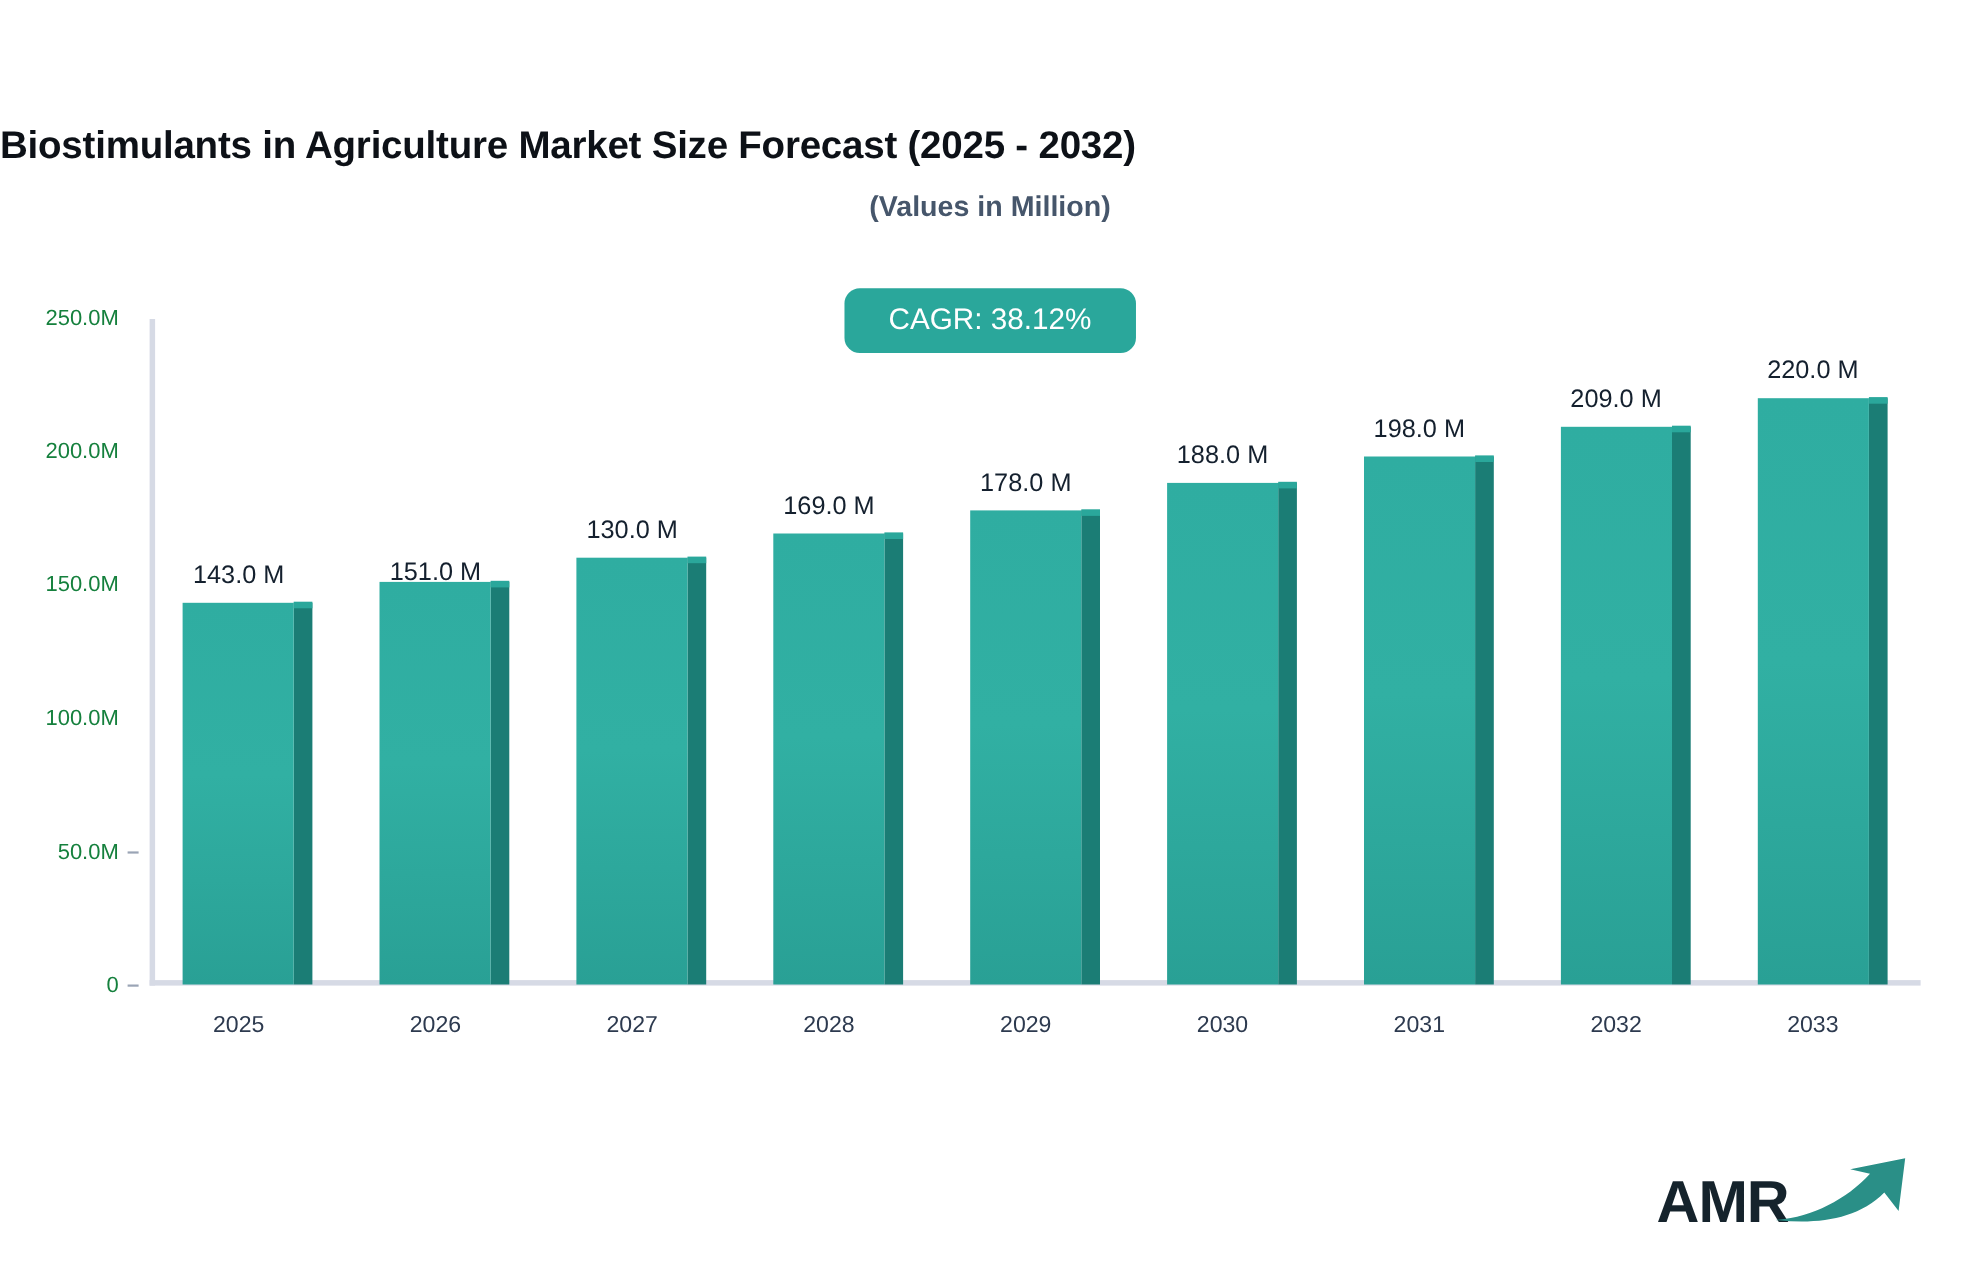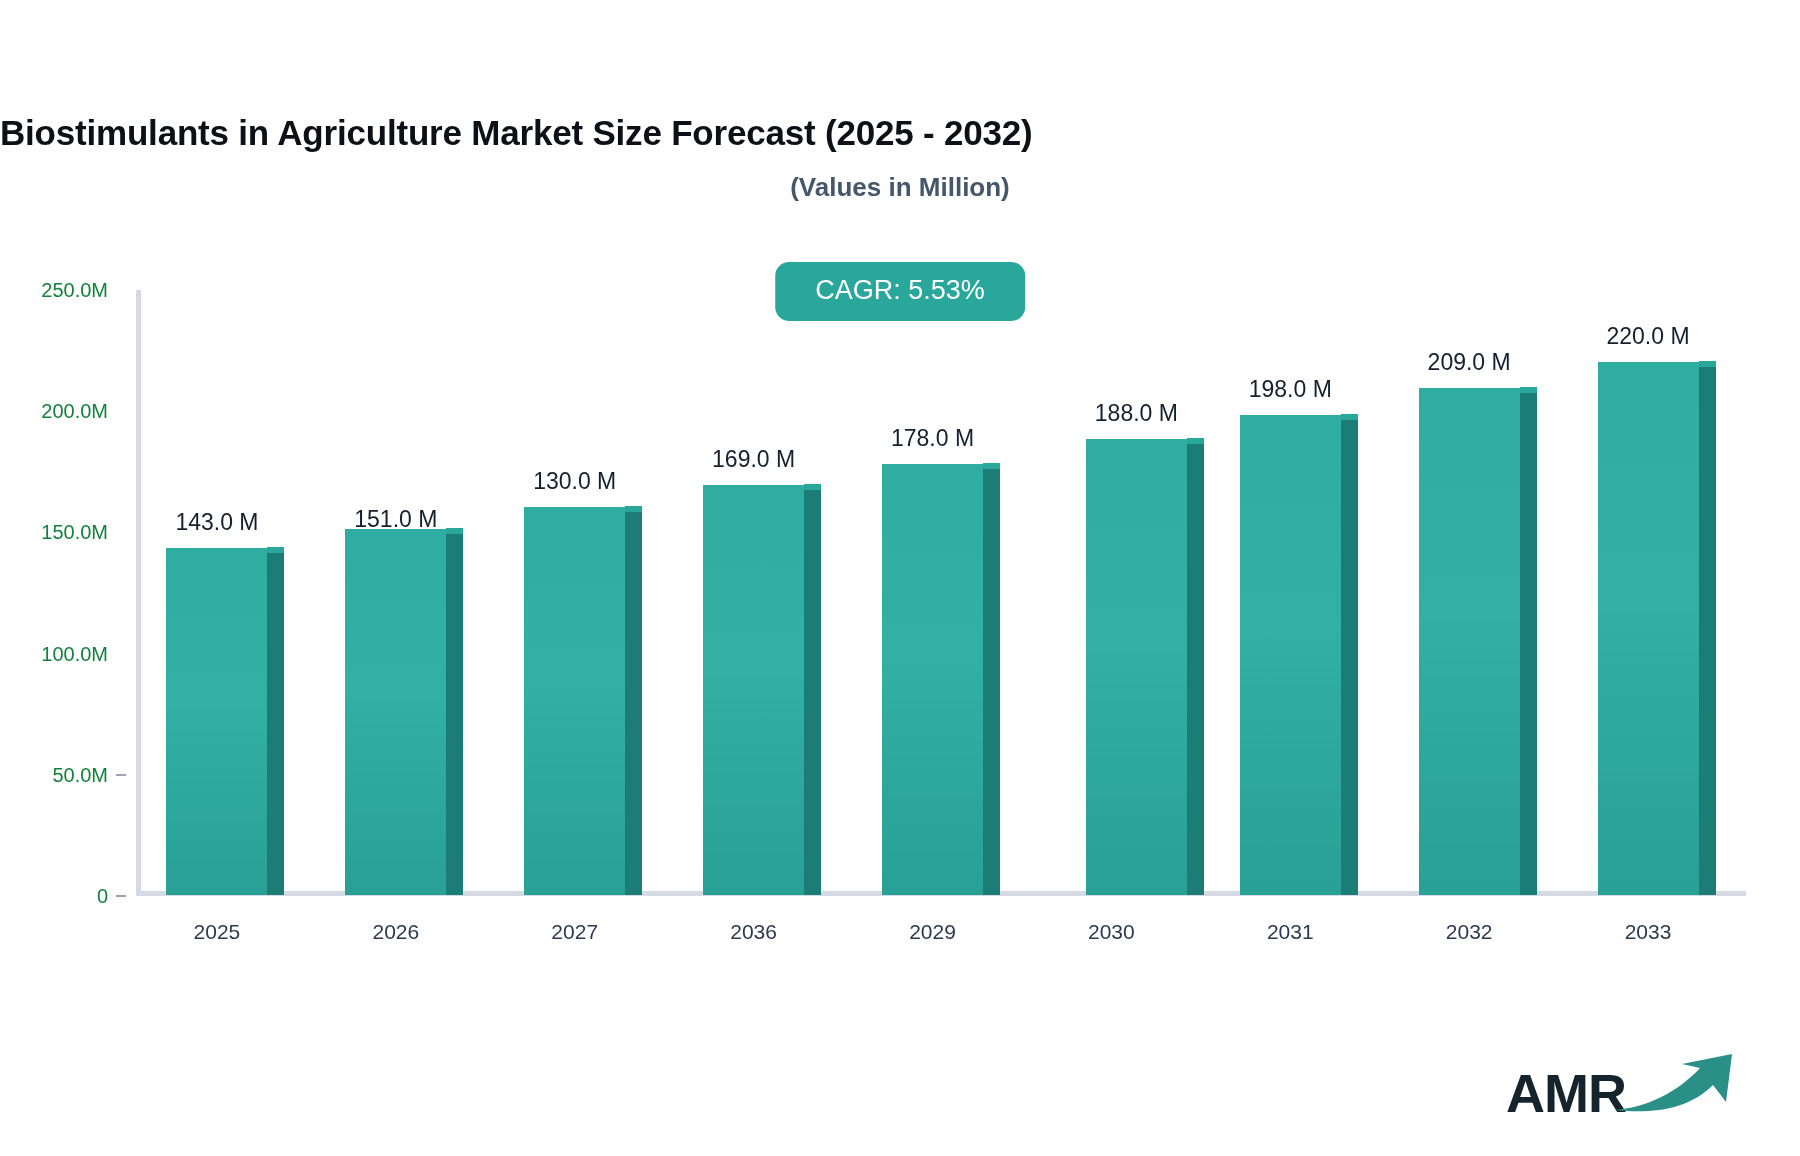--- a/index.html
+++ b/index.html
@@ -187,7 +187,7 @@
   <div id="title">Biostimulants in Agriculture Market Size Forecast (2025 - 2032)</div>
   <div id="subtitle">(Values in Million)</div>
 
-  <div id="cagr-badge">CAGR: 5.53%</div>
+  <div id="cagr-badge">CAGR: 38.12%</div>
 
   <div id="y-axis-labels">
       <div class="ylabel" style="top: 896px;">0</div>

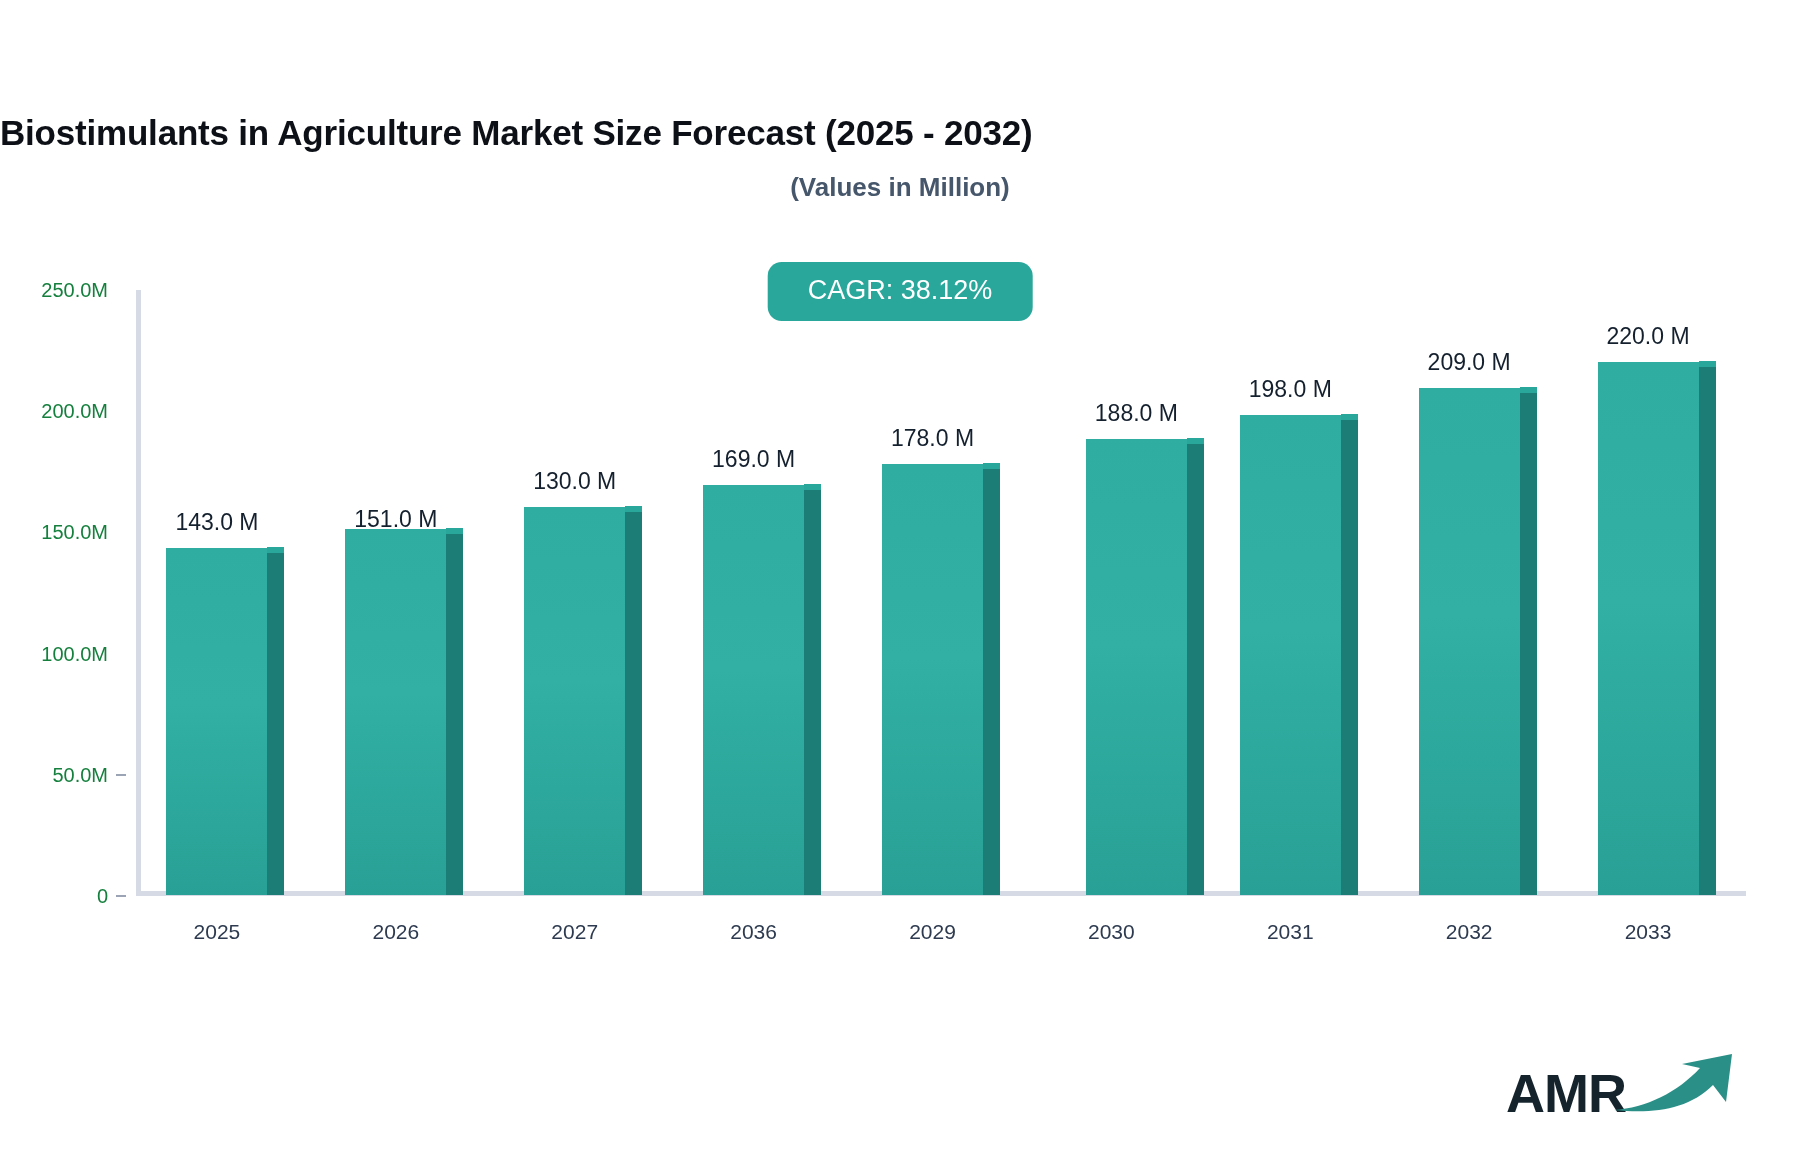--- a/index.html
+++ b/index.html
@@ -234,7 +234,7 @@
           <div class="bar-top" style="left: 101px; width: 17px; bottom: 426.472px;"></div>
           <div class="bar-label" style="left: 50.5px;">178.0 M</div>
         </div>
-        <div class="bar-group" style="left: 924.889px; width: 118px; height: 455.712px; margin-left: 25px;">
+        <div class="bar-group" style="left: 924.889px; width: 118px; height: 455.712px;">
           <div class="bar-side" style="left: 101px; height: 455.712px;"></div>
           <div class="bar-front" style="width: 101px; height: 455.712px;"></div>
           <div class="bar-top" style="left: 101px; width: 17px; bottom: 450.712px;"></div>

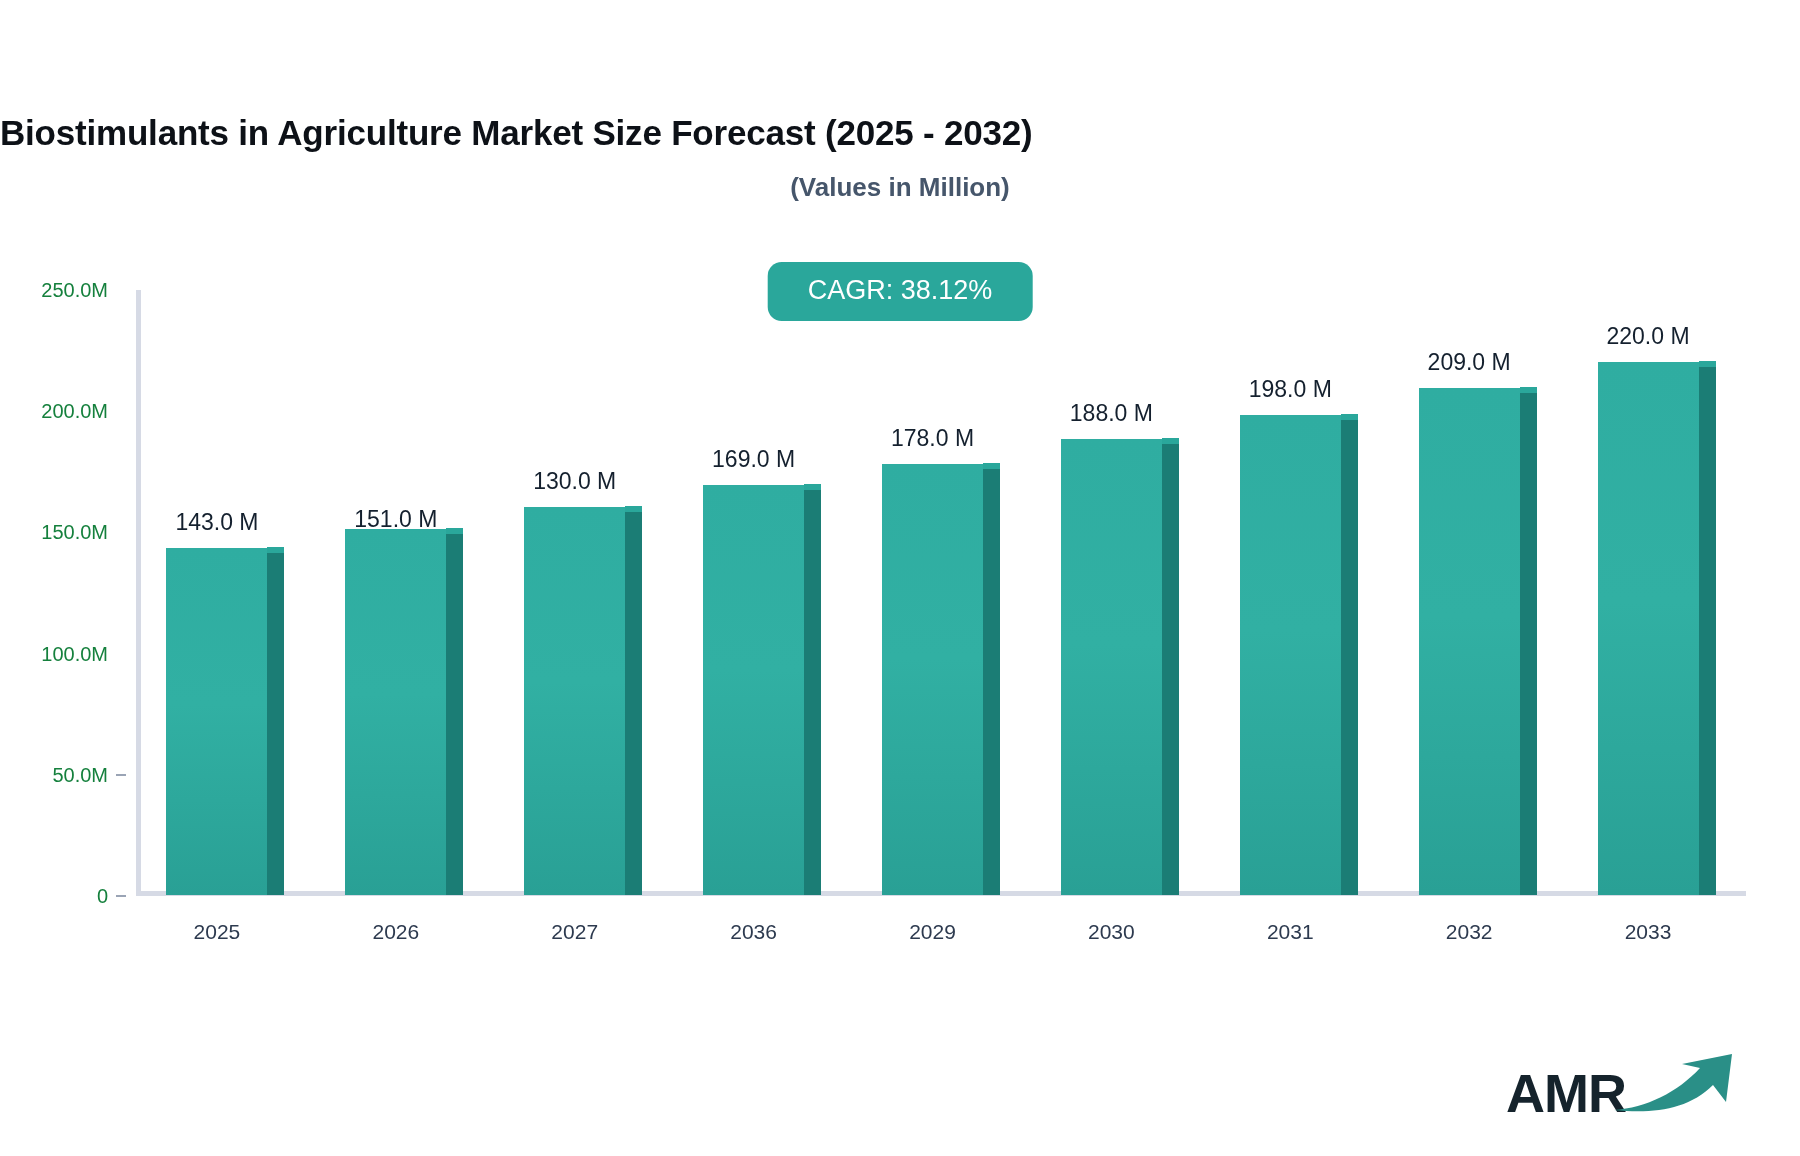--- a/index.html
+++ b/index.html
@@ -265,7 +265,7 @@
       <div class="xlabel" style="left: 216.944px;">2025</div>
       <div class="xlabel" style="left: 395.833px;">2026</div>
       <div class="xlabel" style="left: 574.722px;">2027</div>
-      <div class="xlabel" style="left: 753.611px;">2036</div>
+      <div class="xlabel" style="left: 753.611px;">2028</div>
       <div class="xlabel" style="left: 932.5px;">2029</div>
       <div class="xlabel" style="left: 1111.39px;">2030</div>
       <div class="xlabel" style="left: 1290.28px;">2031</div>

